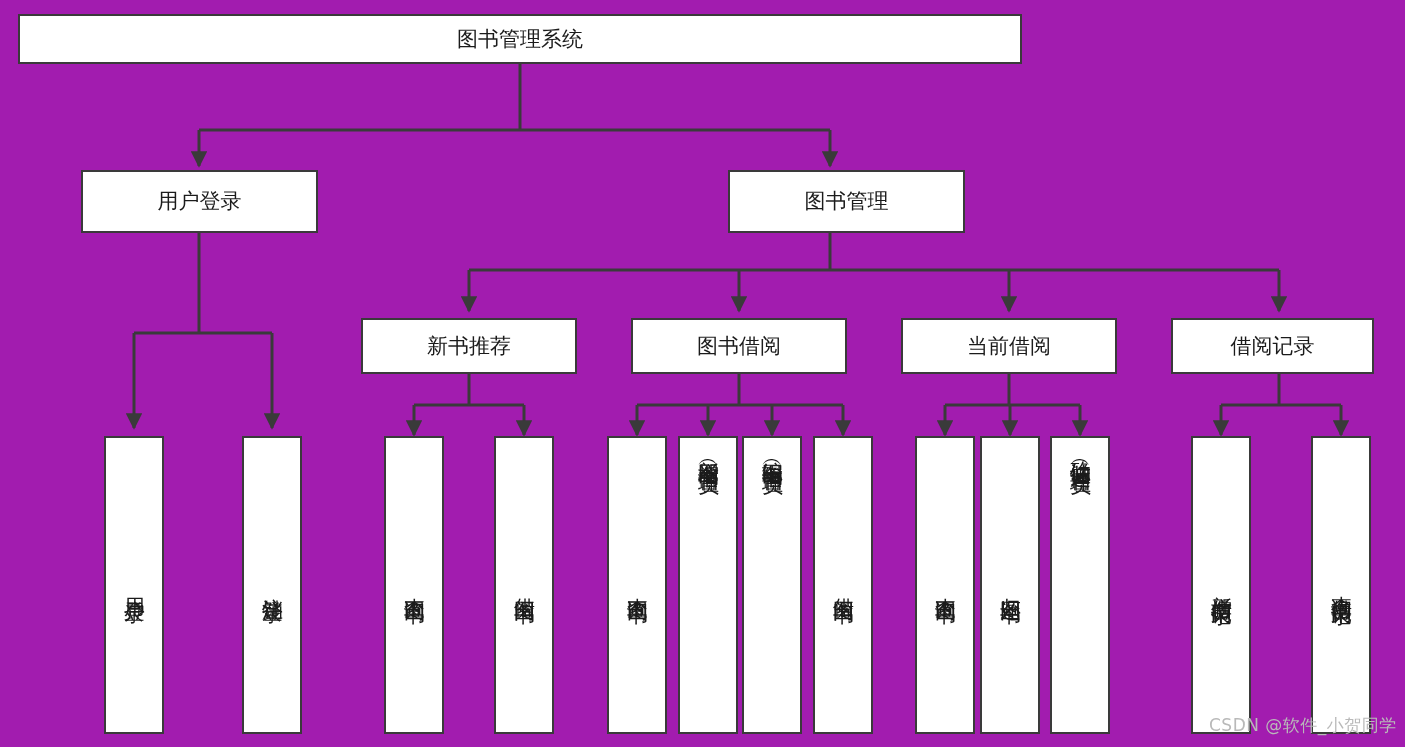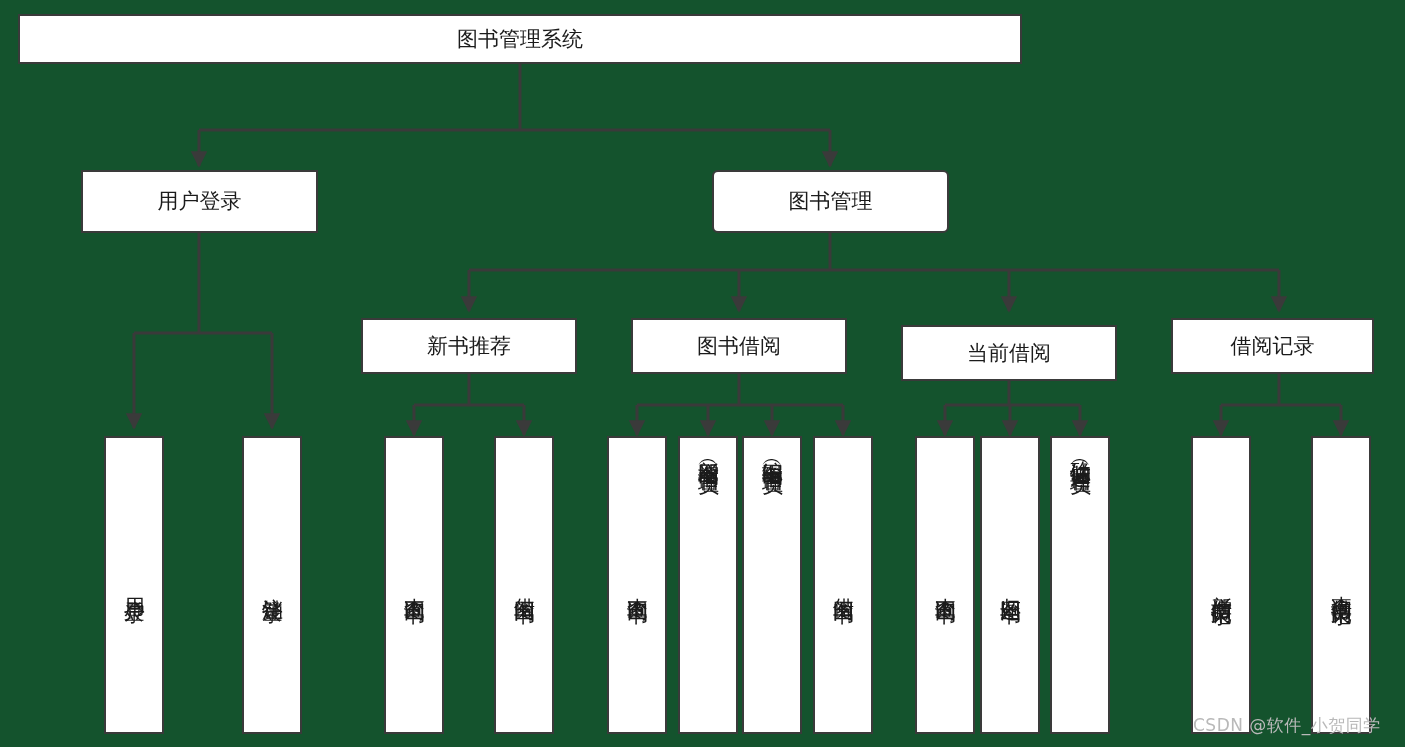--- a/index.html
+++ b/index.html
@@ -14,7 +14,7 @@
     position: relative;
     width: 1405px;
     height: 747px;
-    background: #14532d;
+    background: #a21caf;
     overflow: hidden;
   }
   #diagram-svg {

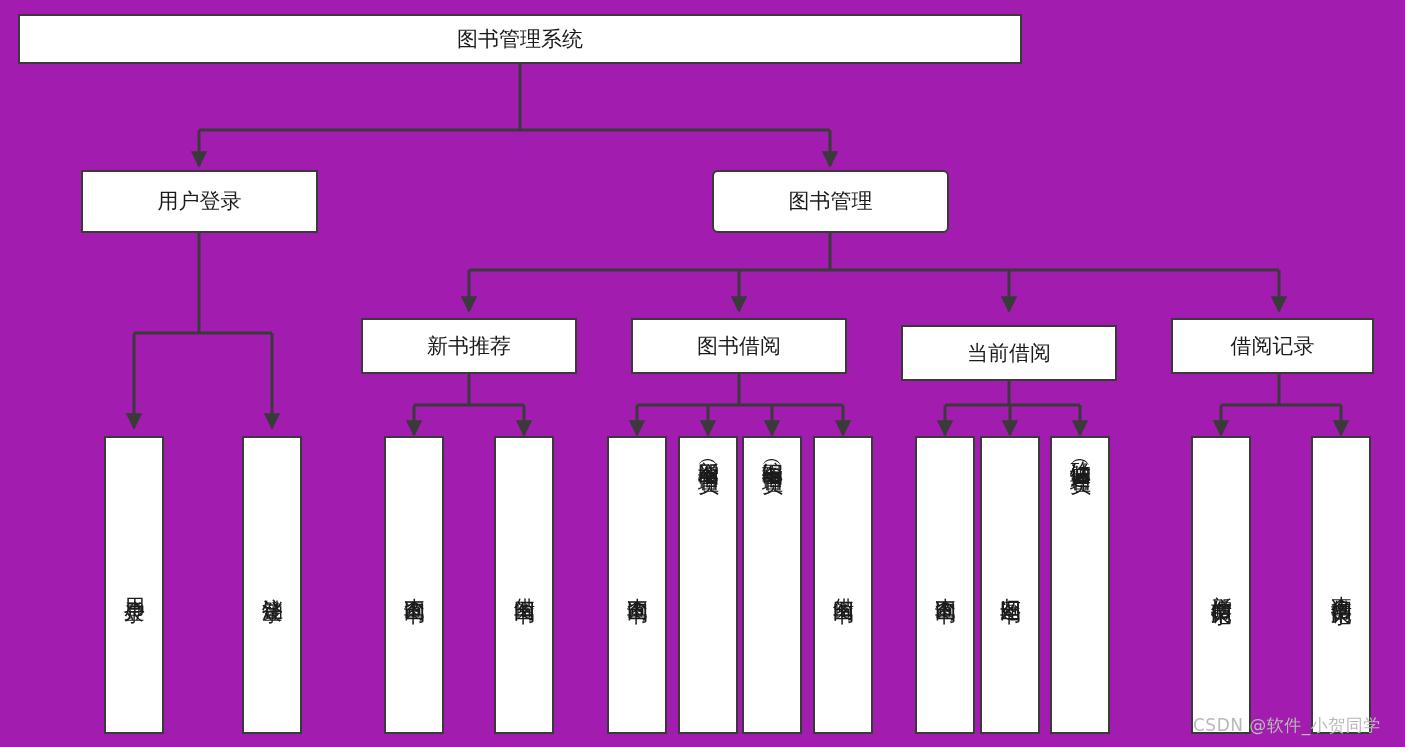--- a/index.html
+++ b/index.html
@@ -133,7 +133,7 @@
   <div class="node h-node" style="left:81px; top:170px; width:237px; height:63px;">
     <span class="node-label">用户登录</span>
   </div>
-  <div class="node h-node" style="left:712px; top:170px; width:237px; height:63px;border-radius:6px;">
+  <div class="node h-node" style="left:728px; top:170px; width:237px; height:63px;">
     <span class="node-label">图书管理</span>
   </div>
 

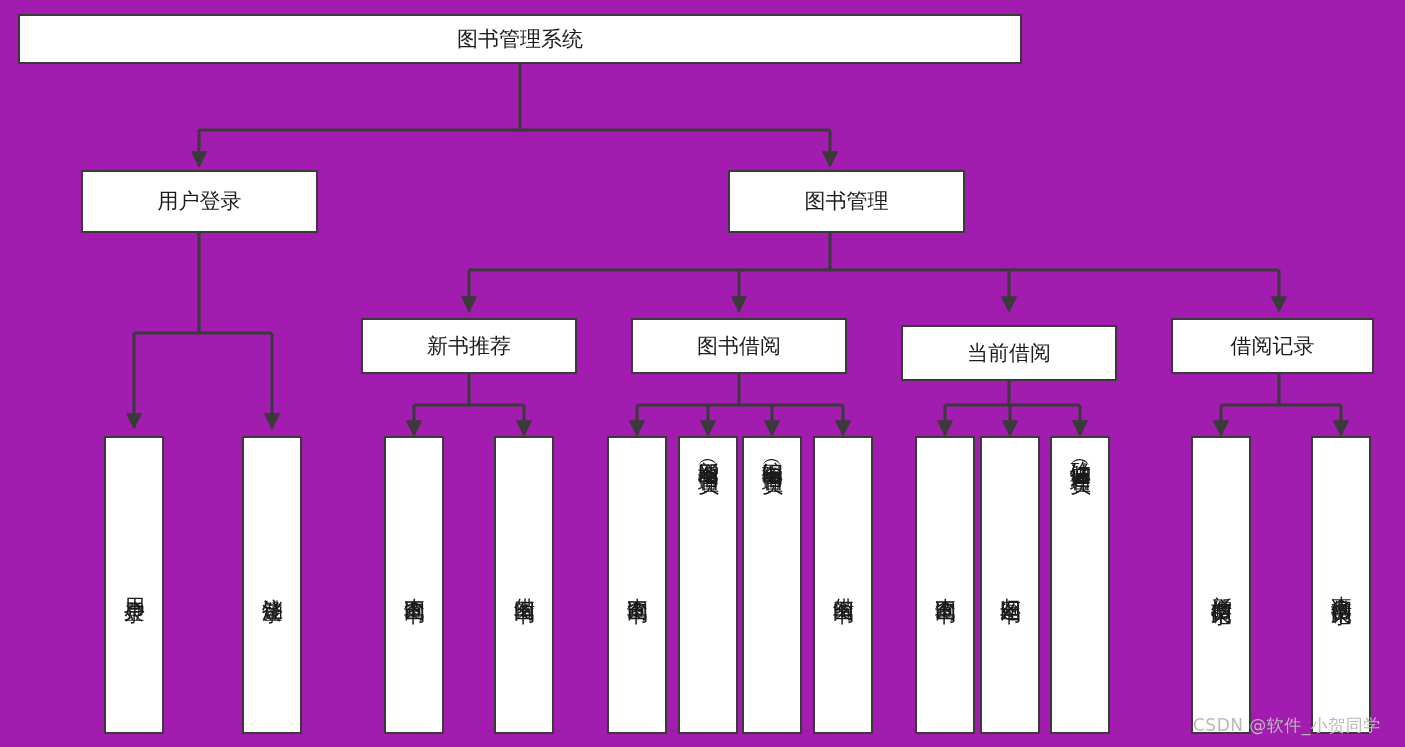--- a/index.html
+++ b/index.html
@@ -143,7 +143,7 @@
   <div class="node h-node" style="left:361px; top:318px; width:216px; height:56px;">
     <span class="node-label">新书推荐</span>
   </div>
-  <div class="node h-node" style="left:901px; top:318px; width:216px; height:56px;margin-top:7px;">
+  <div class="node h-node" style="left:901px; top:318px; width:216px; height:56px;">
     <span class="node-label">当前借阅</span>
   </div>
   <div class="node h-node" style="left:1171px; top:318px; width:203px; height:56px;">

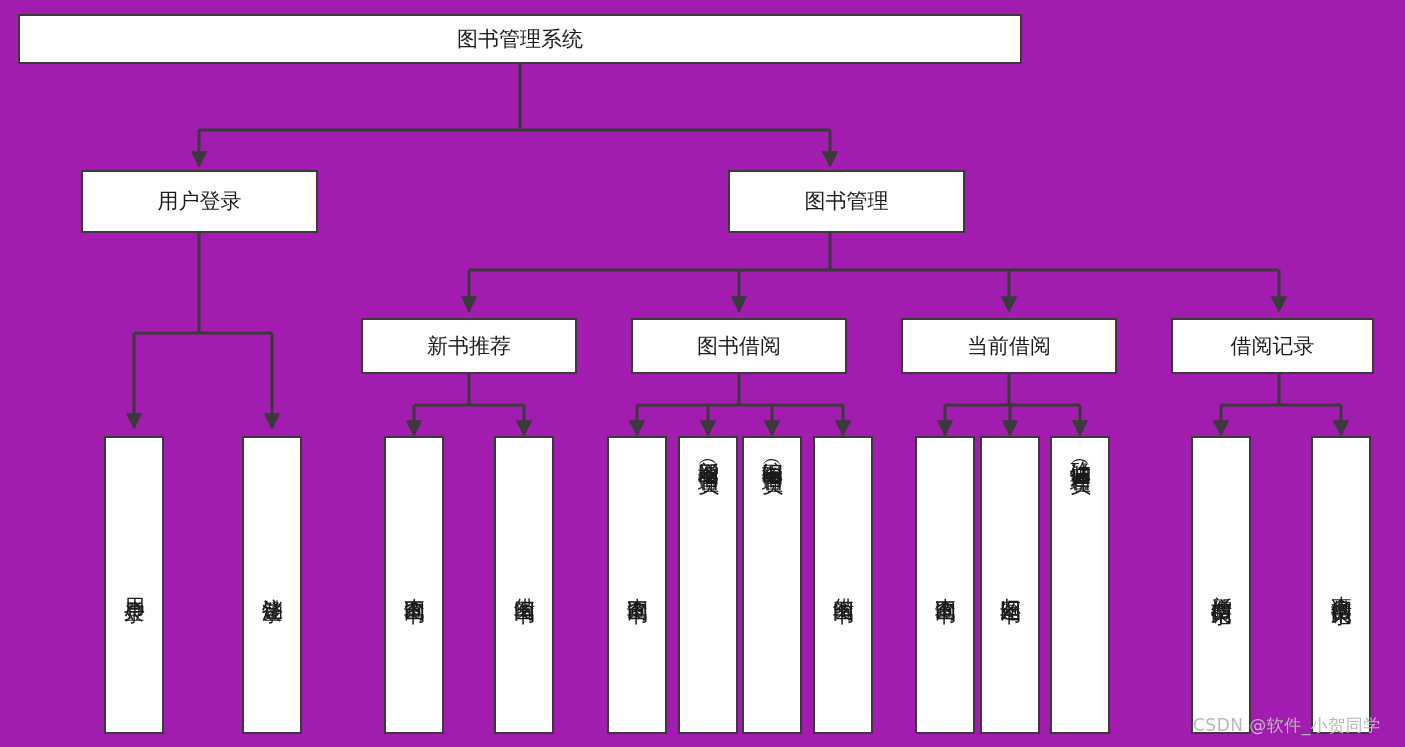--- a/index.html
+++ b/index.html
@@ -194,7 +194,7 @@
     <span class="node-label">查询借阅记录</span>
   </div>
 
-  <div class="watermark" style="left:1193px; top:714px;">CSDN @软件_小贺同学</div>
+  <div class="watermark" style="left:1193px; top:714px;padding-left:16px;">CSDN @软件_小贺同学</div>
 
 </div>
 

